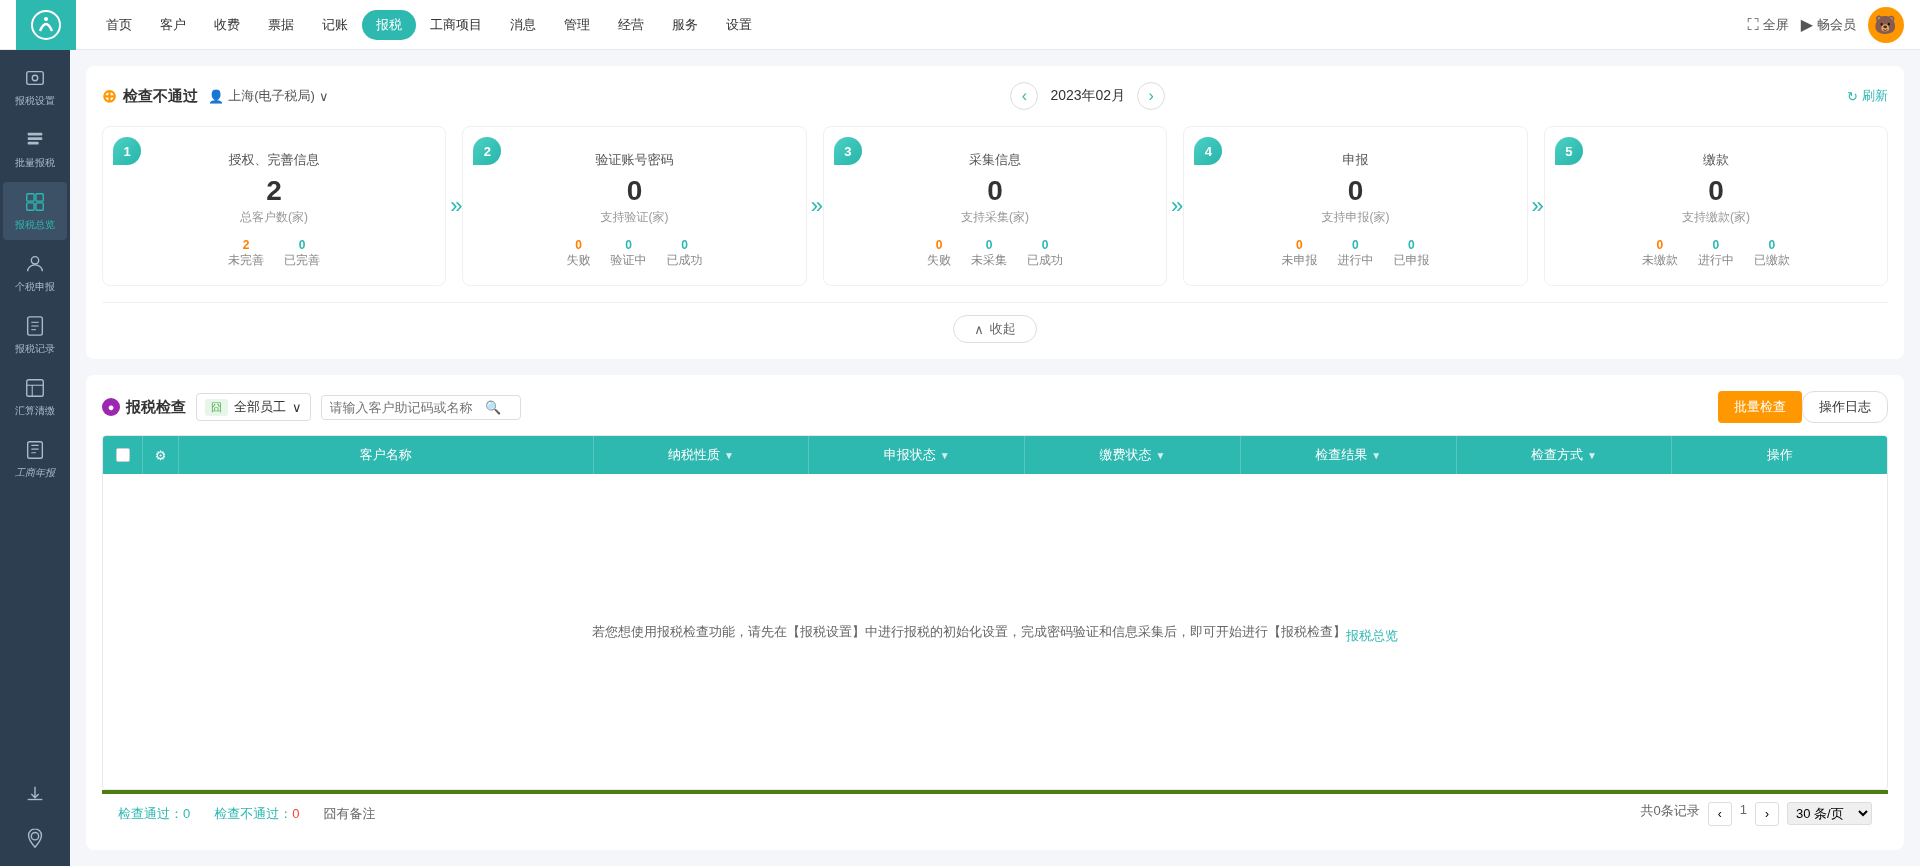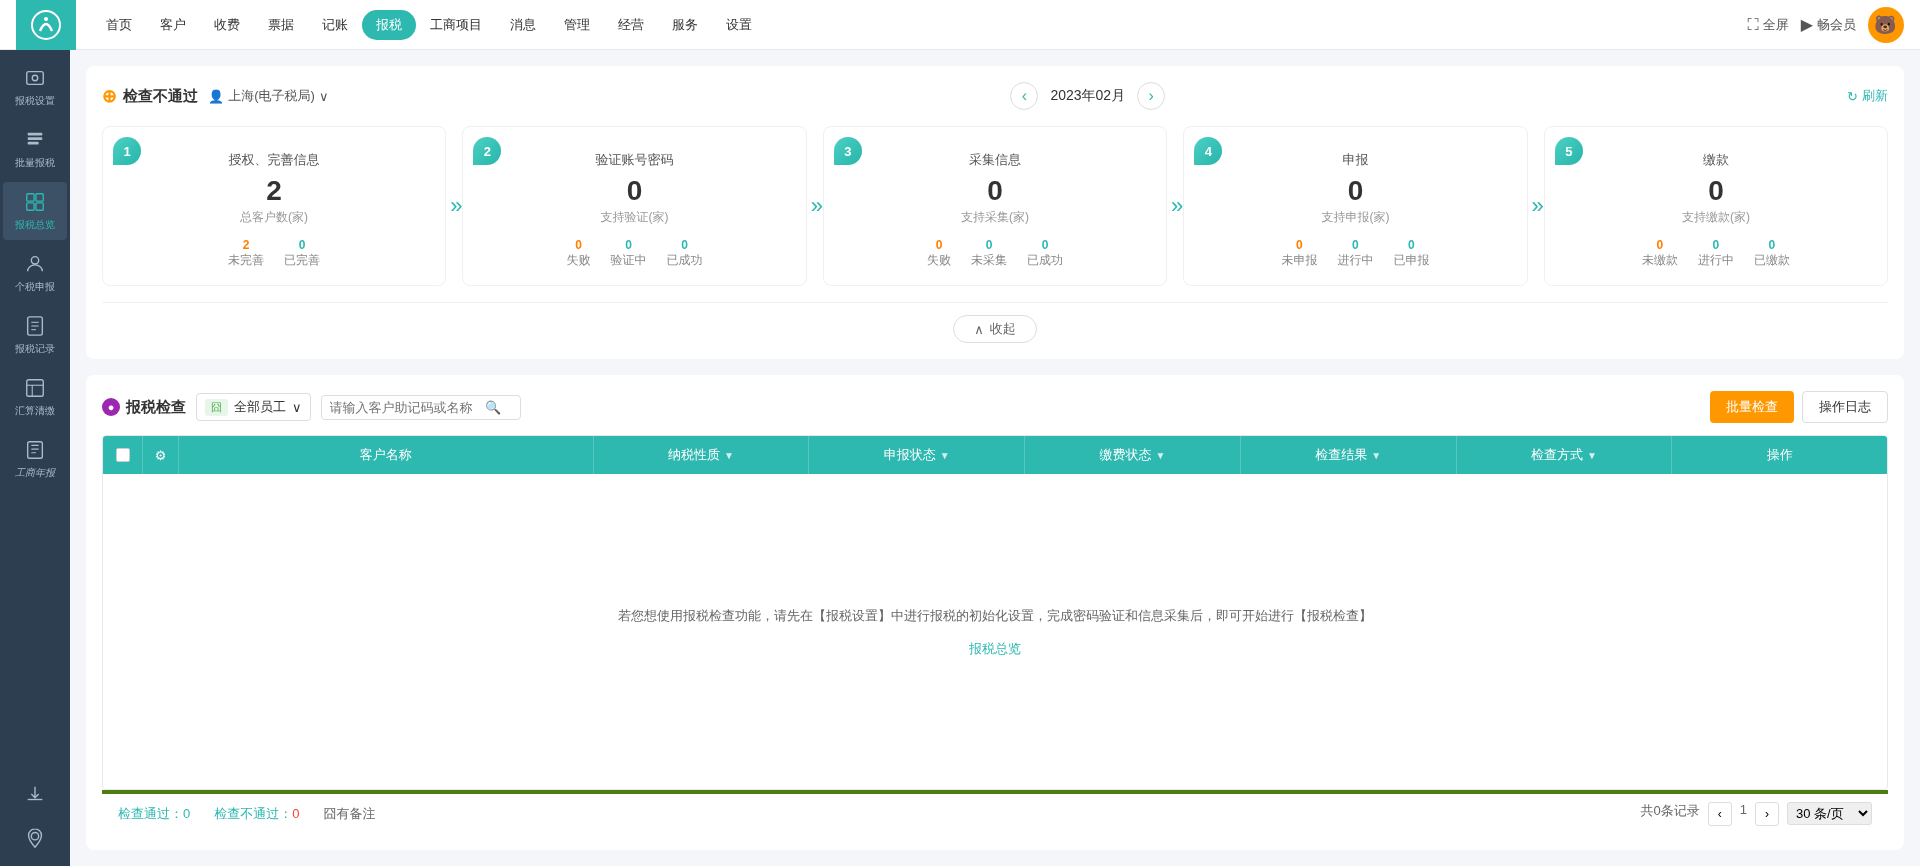--- a/index.html
+++ b/index.html
@@ -66,7 +66,7 @@
     .search-box { display: flex; align-items: center; border: 1px solid #ddd; border-radius: 4px; padding: 4px 8px; gap: 6px; flex: 0 0 200px; }
     .search-box input { border: none; outline: none; font-size: 13px; color: #999; width: 140px; }
     .search-icon { color: #999; cursor: pointer; }
-    .check-actions { margin-left: auto; display: flex; gap: 8px; }
+    .check-actions { margin-left: auto; display: flex; }
     .btn-primary { background: #ff9800; color: #fff; border: none; border-radius: 4px; padding: 6px 16px; cursor: pointer; font-size: 13px; }
     .btn-default { background: #fff; color: #333; border: 1px solid #ddd; border-radius: 4px; padding: 6px 16px; cursor: pointer; font-size: 13px; }
 

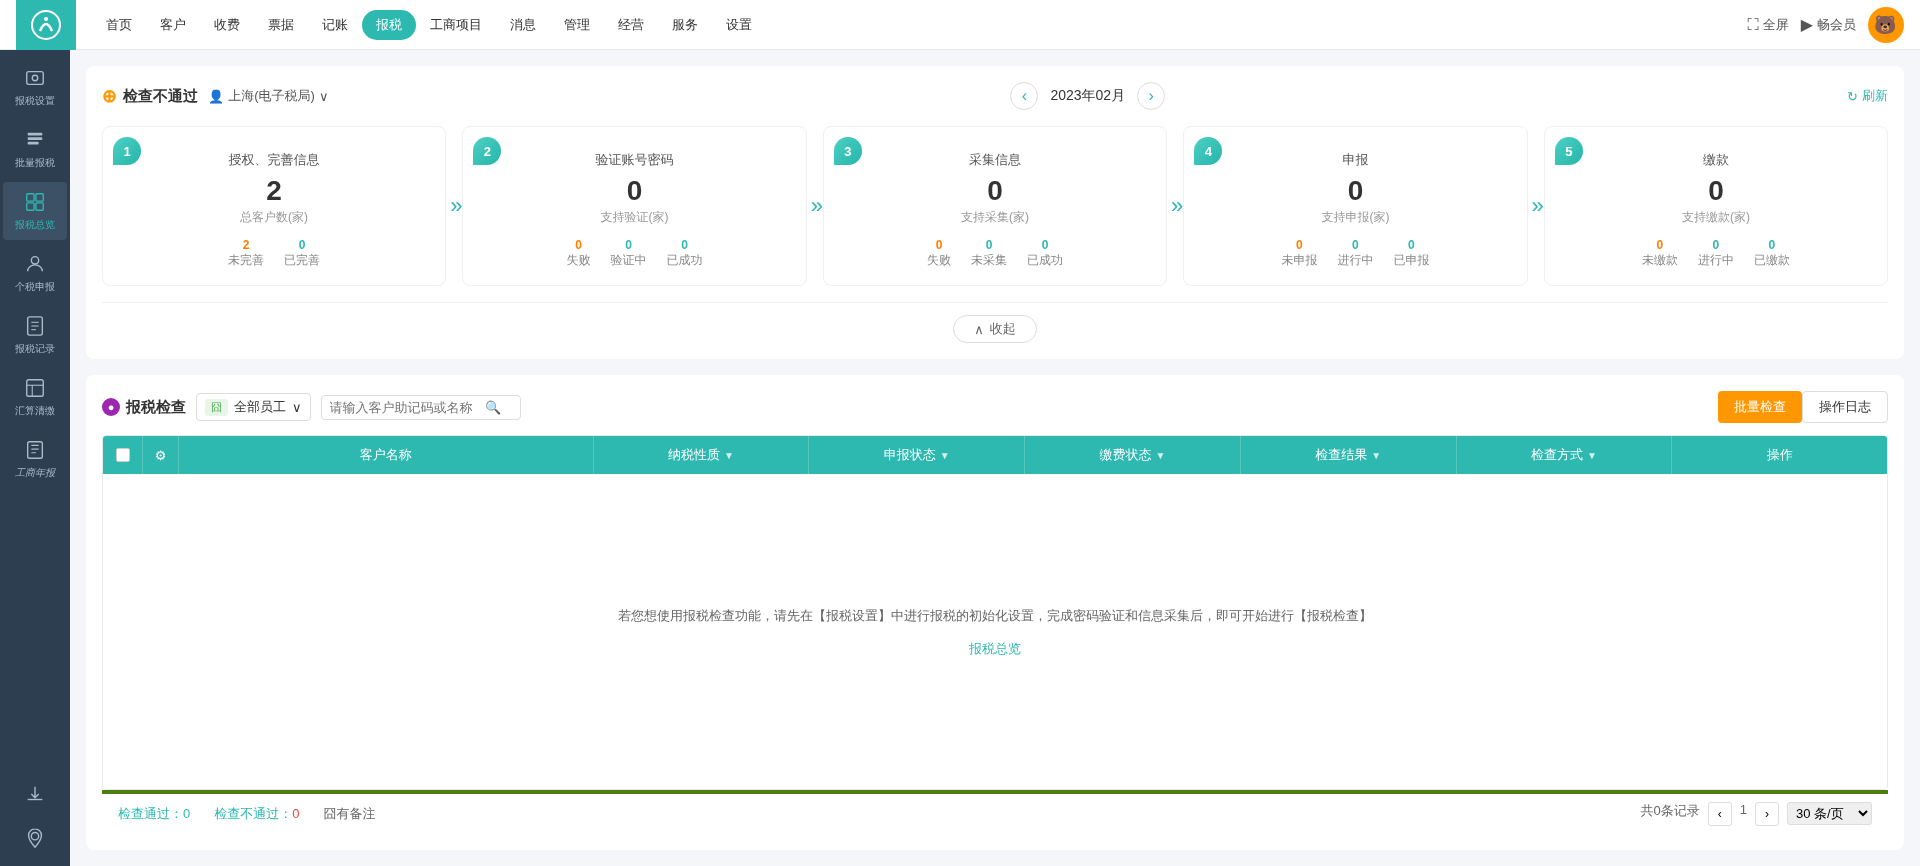--- a/index.html
+++ b/index.html
@@ -68,7 +68,7 @@
     .search-icon { color: #999; cursor: pointer; }
     .check-actions { margin-left: auto; display: flex; }
     .btn-primary { background: #ff9800; color: #fff; border: none; border-radius: 4px; padding: 6px 16px; cursor: pointer; font-size: 13px; }
-    .btn-default { background: #fff; color: #333; border: 1px solid #ddd; border-radius: 4px; padding: 6px 16px; cursor: pointer; font-size: 13px; }
+    .btn-default { background: #fff; color: #333; border: 1px solid #ddd; border-radius: 12px; padding: 6px 16px; cursor: pointer; font-size: 13px; }
 
     
     .table-container { flex: 1; border: 1px solid #e8e8e8; border-radius: 4px; overflow: hidden; display: flex; flex-direction: column; }

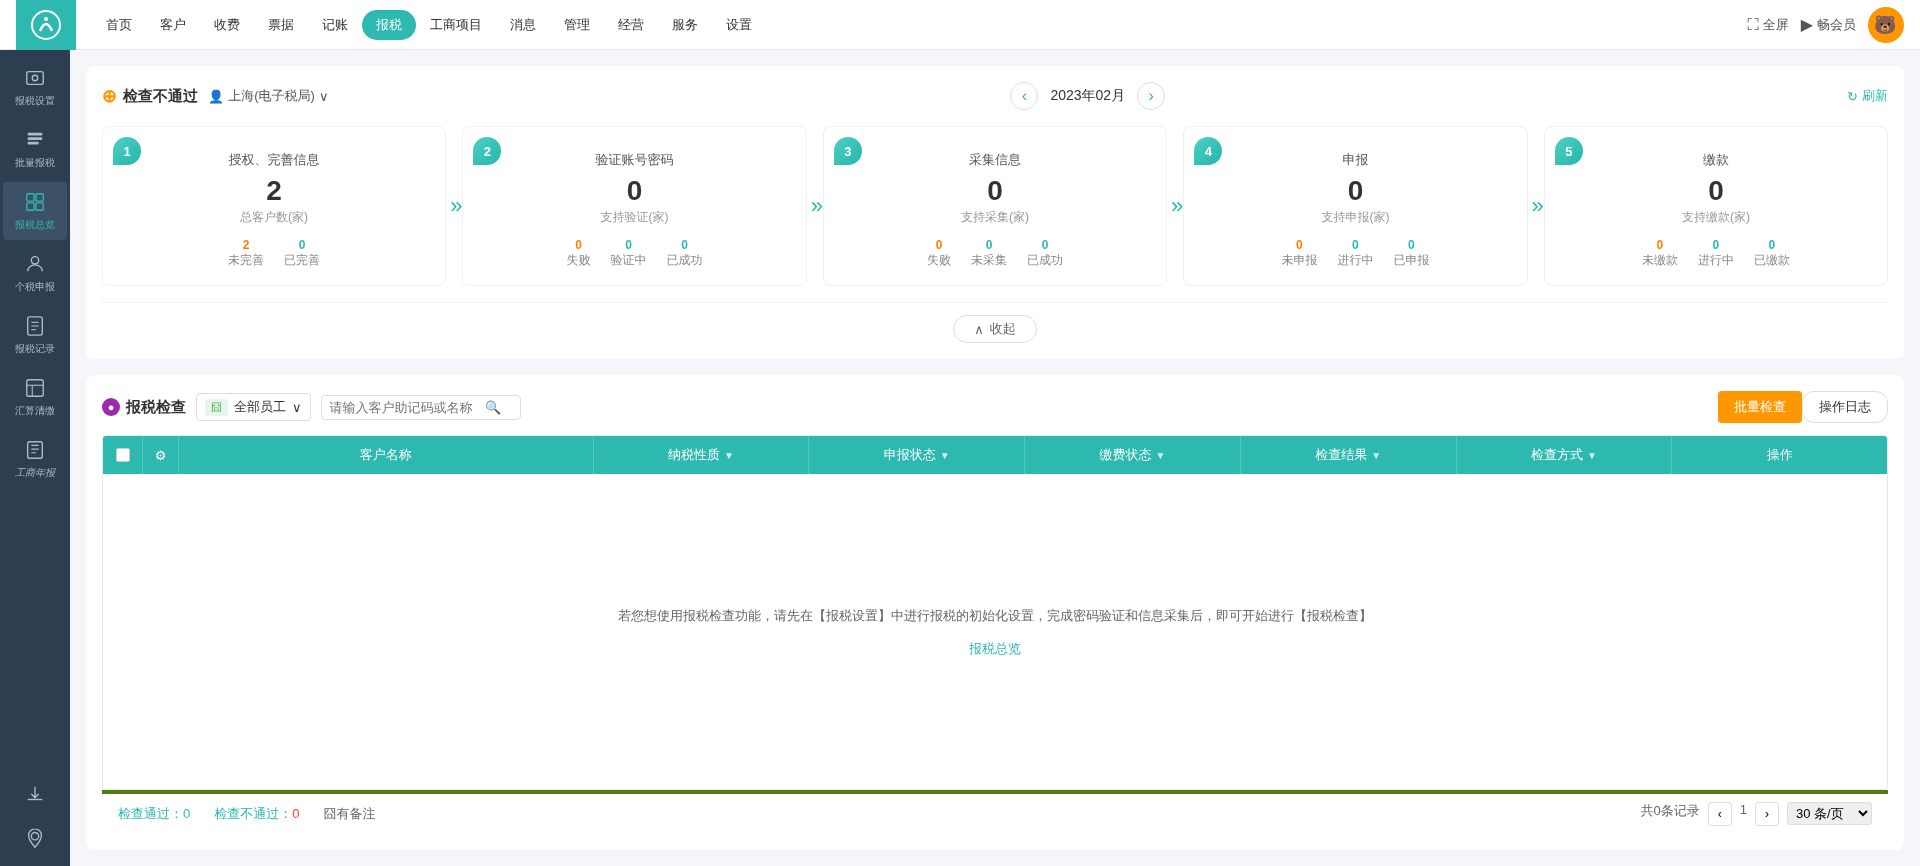--- a/index.html
+++ b/index.html
@@ -79,7 +79,7 @@
     .th-settings { flex: 0 0 36px; }
     .th-name { flex: 2; }
     .th-filter { color: rgba(255,255,255,0.8); font-size: 10px; cursor: pointer; }
-    .table-body { flex: 1; display: flex; align-items: center; justify-content: center; flex-direction: column; padding: 30px; text-align: center; color: #666; font-size: 13px; line-height: 1.8; }
+    .table-body { flex: 1; display: flex; align-items: center; justify-content: center; padding: 30px; text-align: center; color: #666; font-size: 13px; line-height: 1.8; }
     .table-body .setup-link { color: #2db8b0; cursor: pointer; }
 
     

